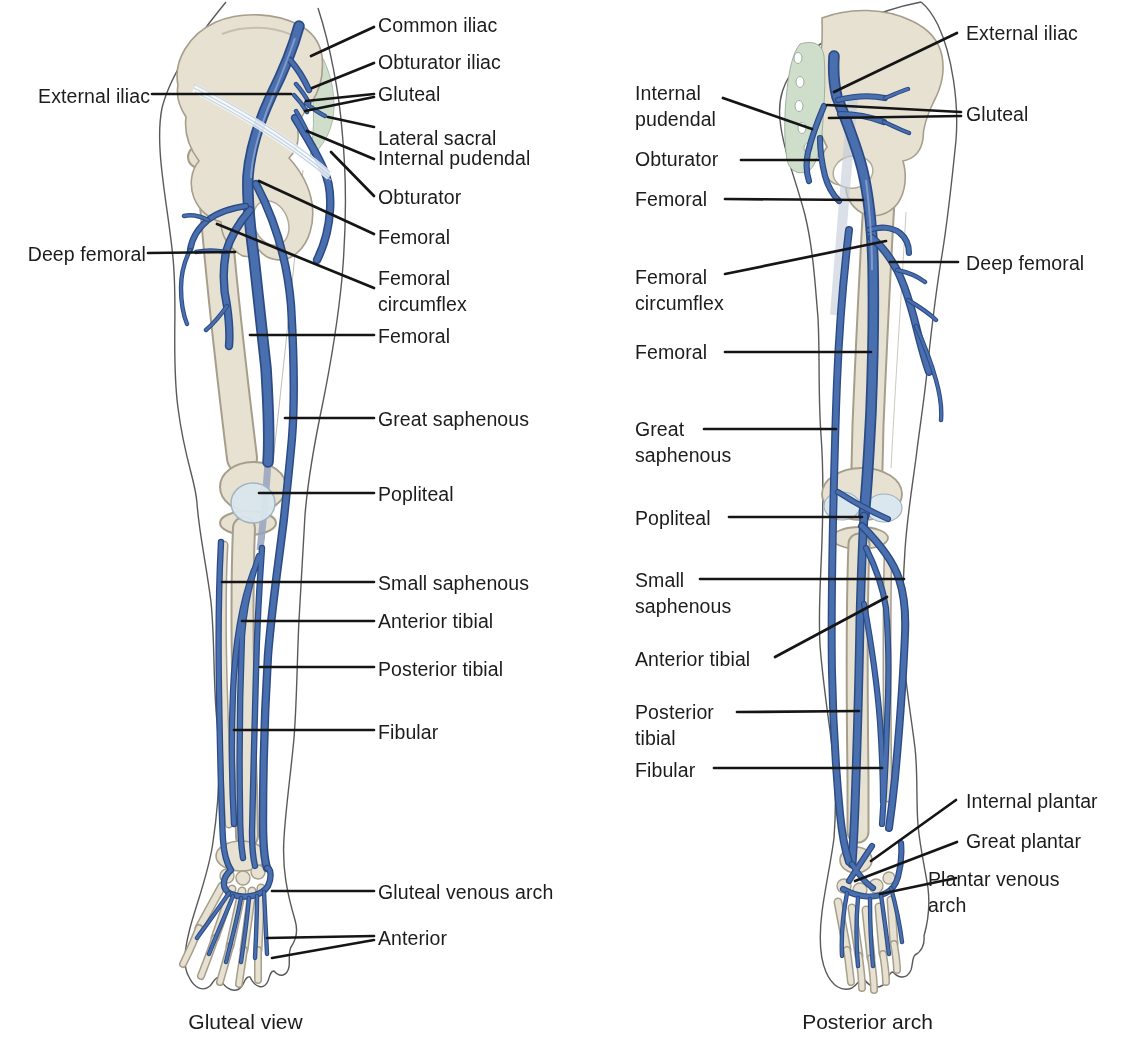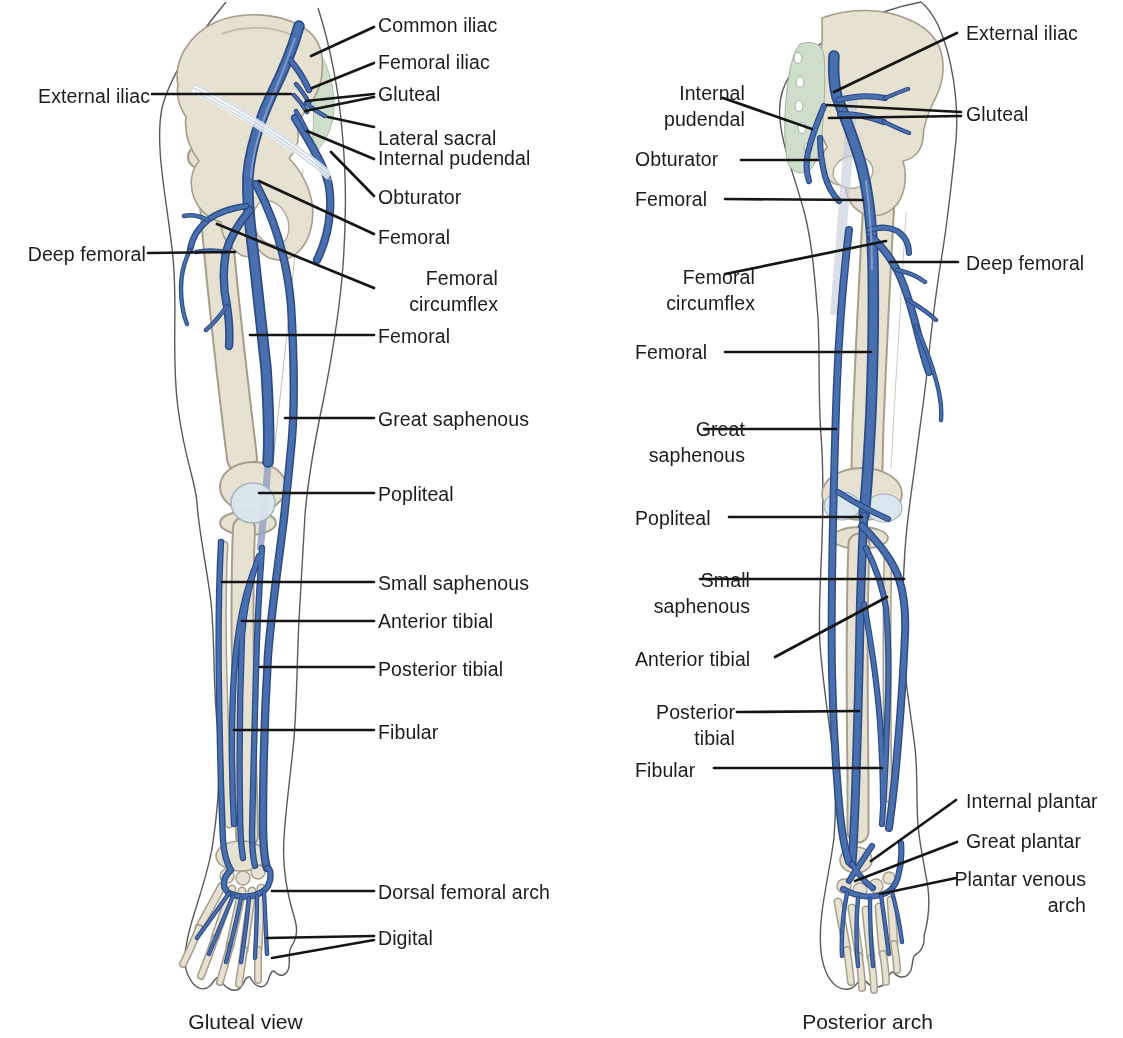--- a/index.html
+++ b/index.html
@@ -7,7 +7,7 @@
          font-family:"Liberation Sans", sans-serif;}
   .stage svg{position:absolute;left:0;top:0;}
   .lbl{position:absolute;font-size:19.5px;line-height:26px;color:var(--text,#1c1c1c);
-       white-space:nowrap;letter-spacing:.1px;text-align:right;}
+       white-space:nowrap;letter-spacing:.1px;}
   .wrap{white-space:normal;}
   .ra{text-align:right;}
   .cap{position:absolute;font-size:21px;color:var(--text,#1c1c1c);text-align:center;}

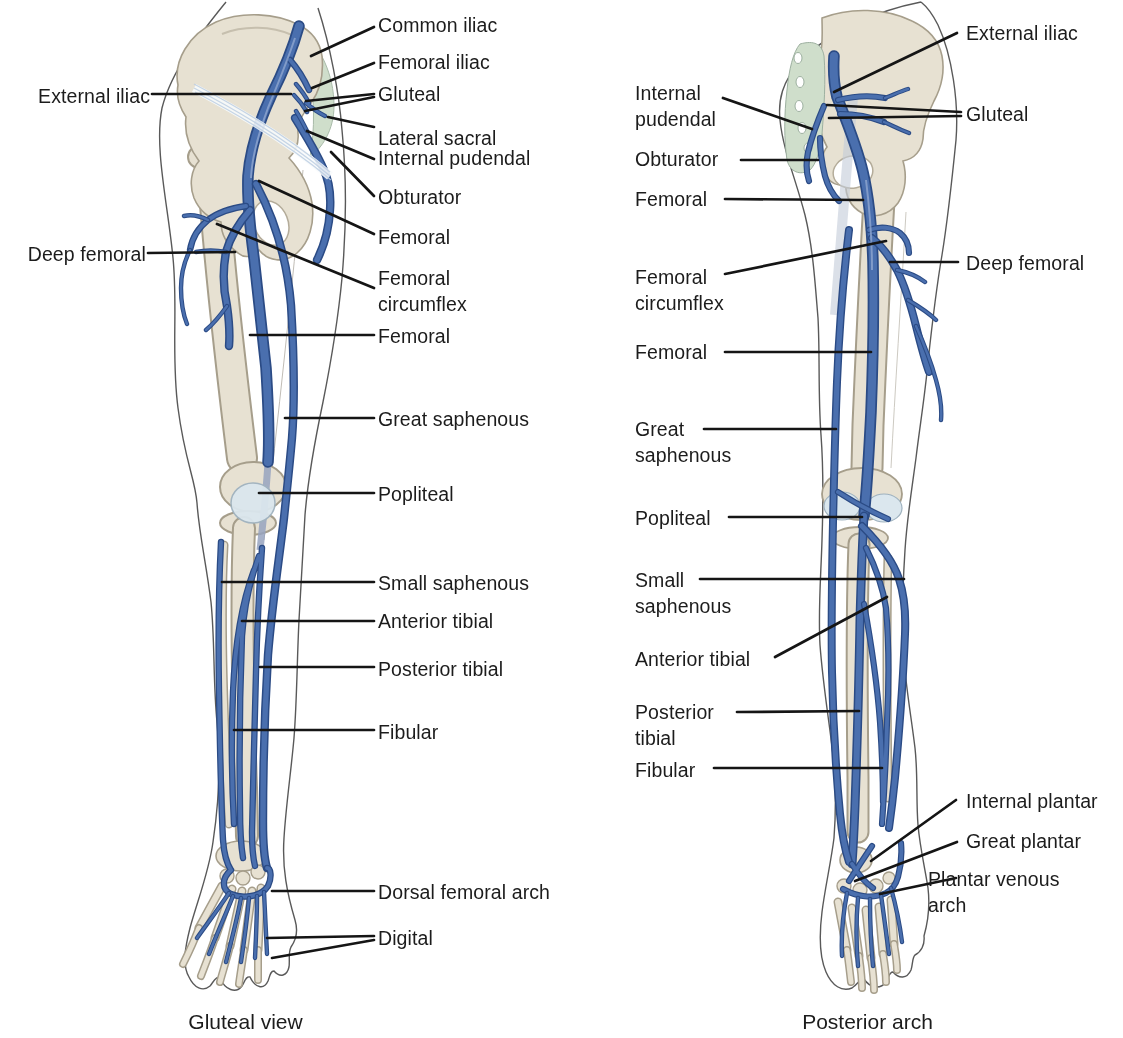--- a/index.html
+++ b/index.html
@@ -200,7 +200,7 @@
 </svg>
 
   <div class="lbl" style="left:378px;top:12px">Common iliac</div>
-  <div class="lbl" style="left:378px;top:49px">Femoral iliac</div>
+  <div class="lbl" style="left:378px;top:49px">Obturator iliac</div>
   <div class="lbl" style="left:378px;top:81px">Gluteal</div>
   <div class="lbl" style="left:378px;top:125px">Lateral sacral</div>
   <div class="lbl" style="left:378px;top:145px">Internal pudendal</div>

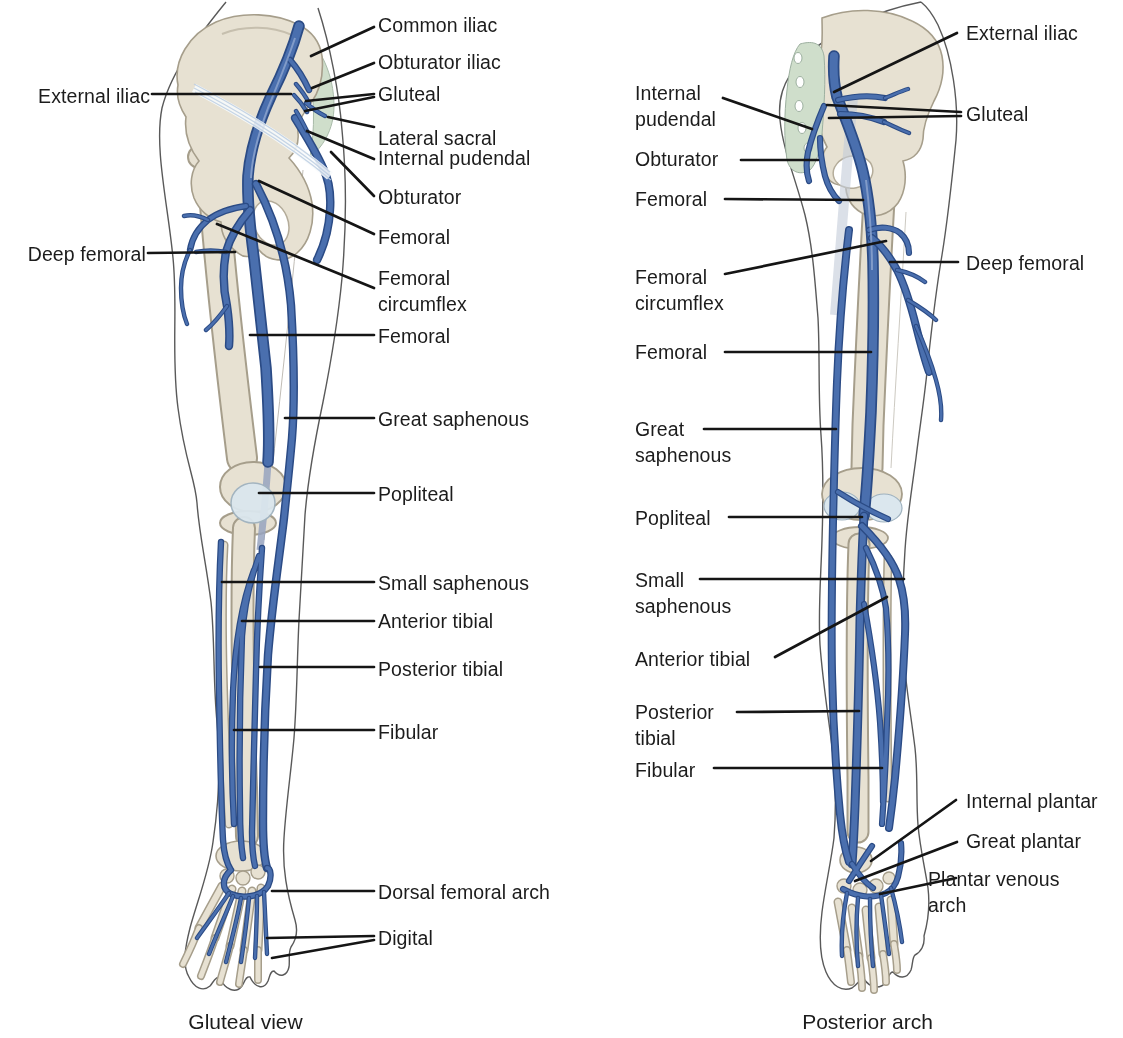--- a/index.html
+++ b/index.html
@@ -214,7 +214,7 @@
   <div class="lbl" style="left:378px;top:608px">Anterior tibial</div>
   <div class="lbl" style="left:378px;top:656px">Posterior tibial</div>
   <div class="lbl" style="left:378px;top:719px">Fibular</div>
-  <div class="lbl" style="left:378px;top:879px">Dorsal femoral arch</div>
+  <div class="lbl" style="left:378px;top:879px">Gluteal venous arch</div>
   <div class="lbl" style="left:378px;top:925px">Digital</div>
   <div class="lbl ra" style="left:10px;top:83px;width:140px">External iliac</div>
   <div class="lbl ra" style="left:8px;top:241px;width:138px">Deep femoral</div>

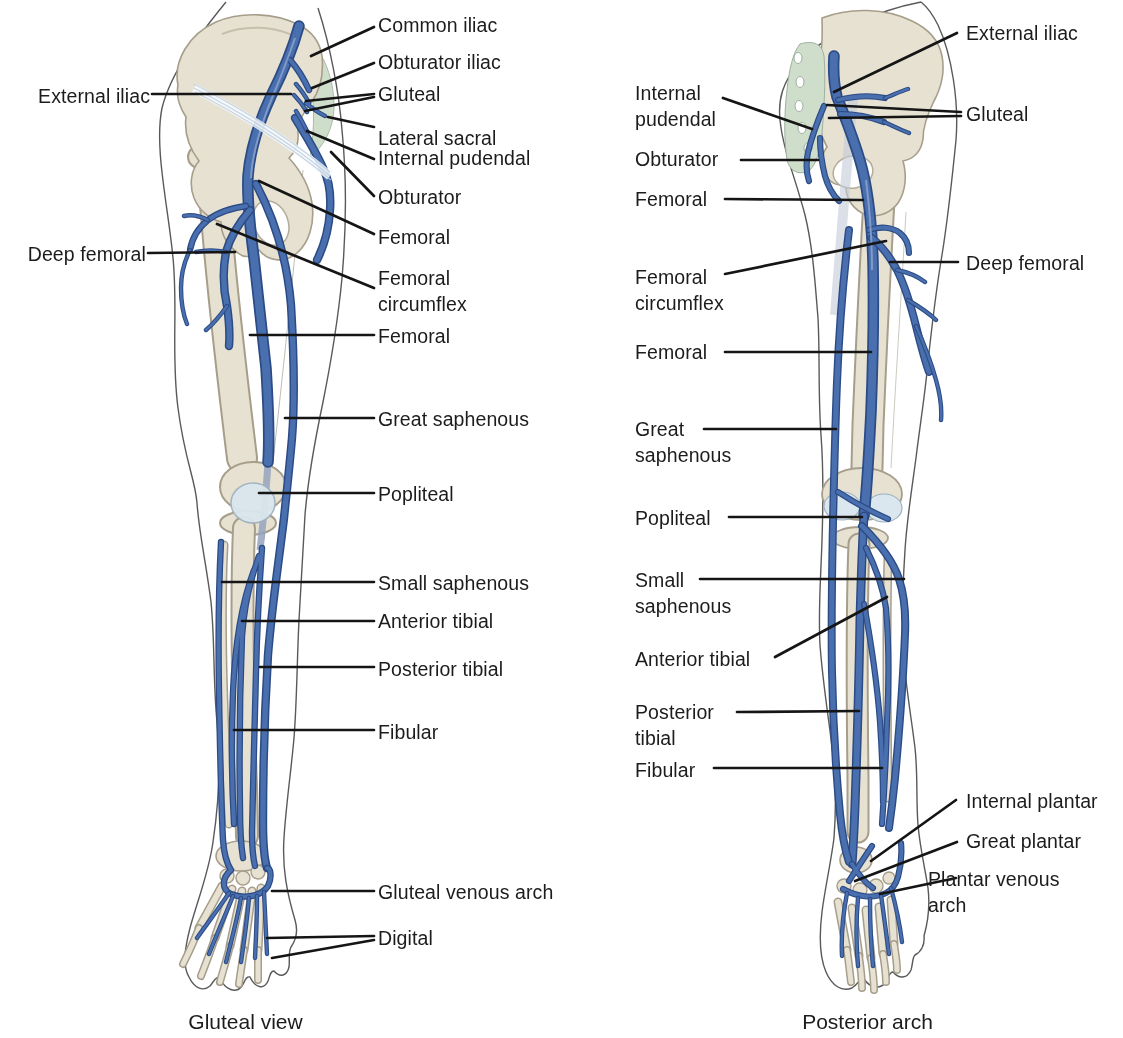--- a/index.html
+++ b/index.html
@@ -215,7 +215,7 @@
   <div class="lbl" style="left:378px;top:656px">Posterior tibial</div>
   <div class="lbl" style="left:378px;top:719px">Fibular</div>
   <div class="lbl" style="left:378px;top:879px">Gluteal venous arch</div>
-  <div class="lbl" style="left:378px;top:925px">Digital</div>
+  <div class="lbl" style="left:378px;top:925px">Anterior</div>
   <div class="lbl ra" style="left:10px;top:83px;width:140px">External iliac</div>
   <div class="lbl ra" style="left:8px;top:241px;width:138px">Deep femoral</div>
   <div class="cap" style="left:168px;top:1010px;width:155px">Gluteal view</div>

